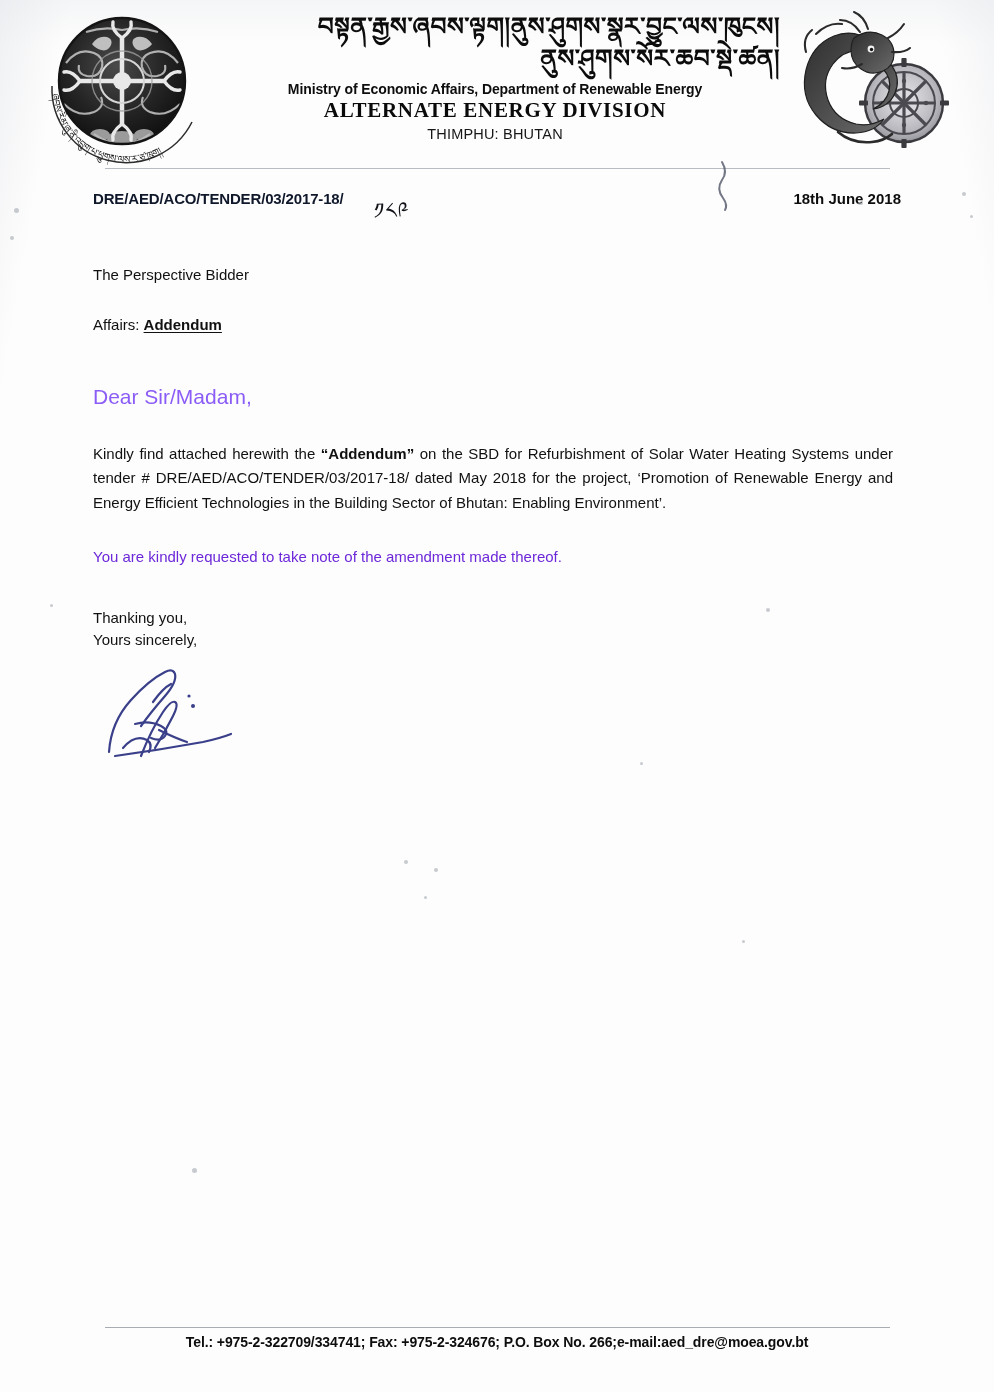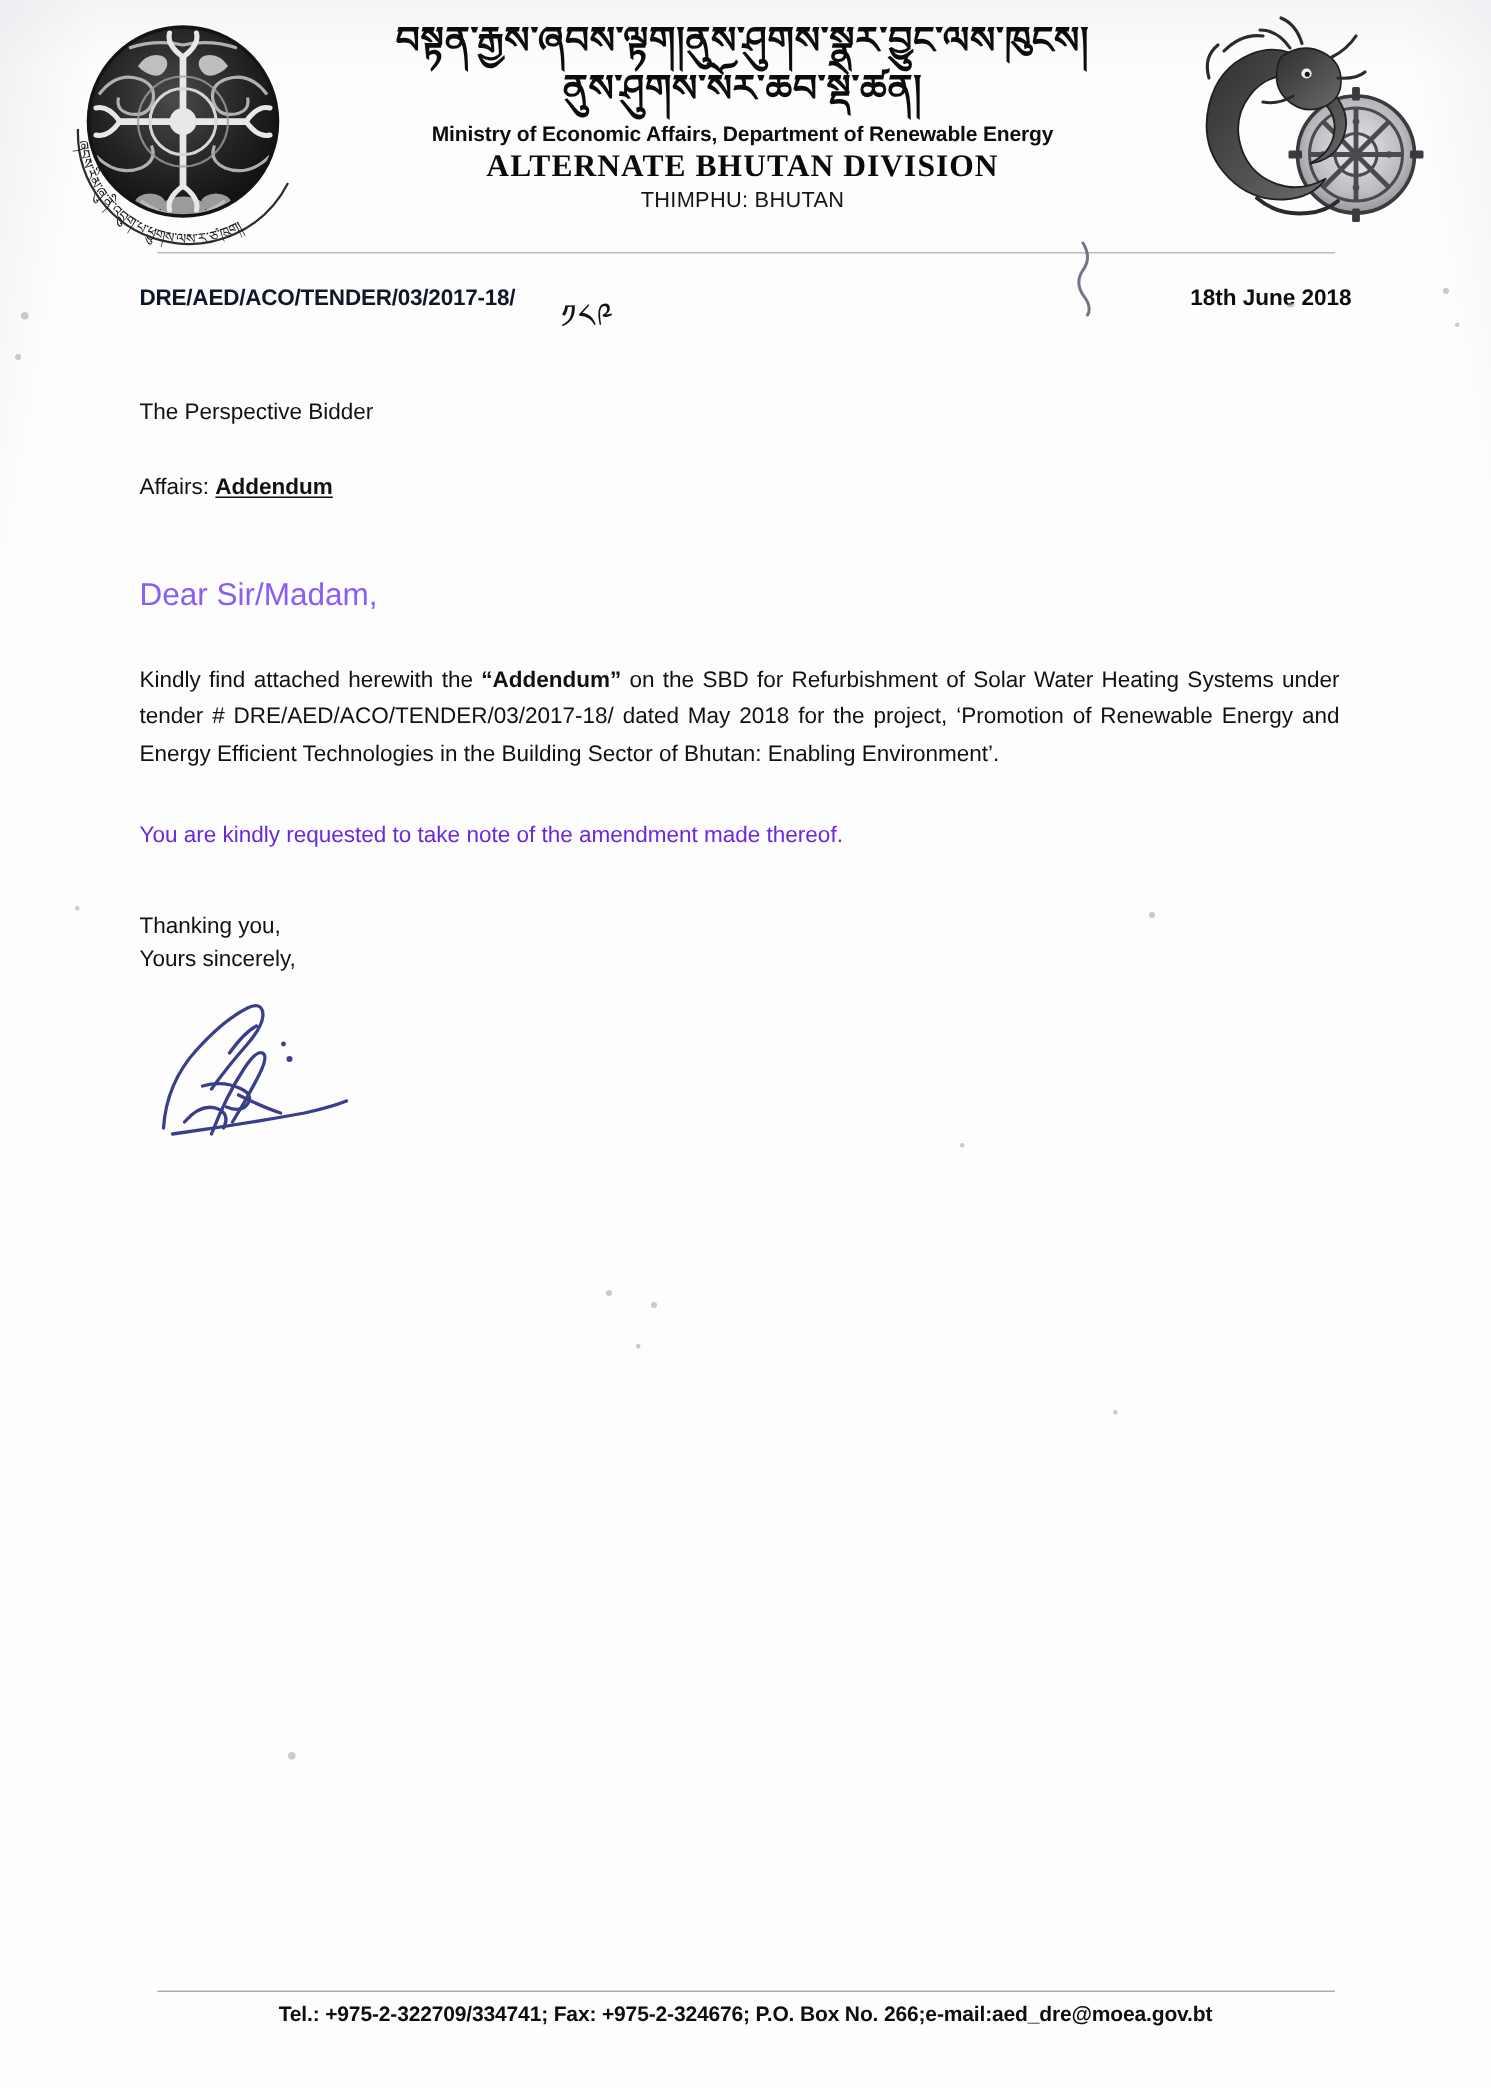--- a/index.html
+++ b/index.html
@@ -74,6 +74,7 @@
     color: #0c0c0c;
     line-height: 1.18;
     letter-spacing: 0.5px;
+    text-align: right;
   }
   .dz1 {
     font-size: 25px;

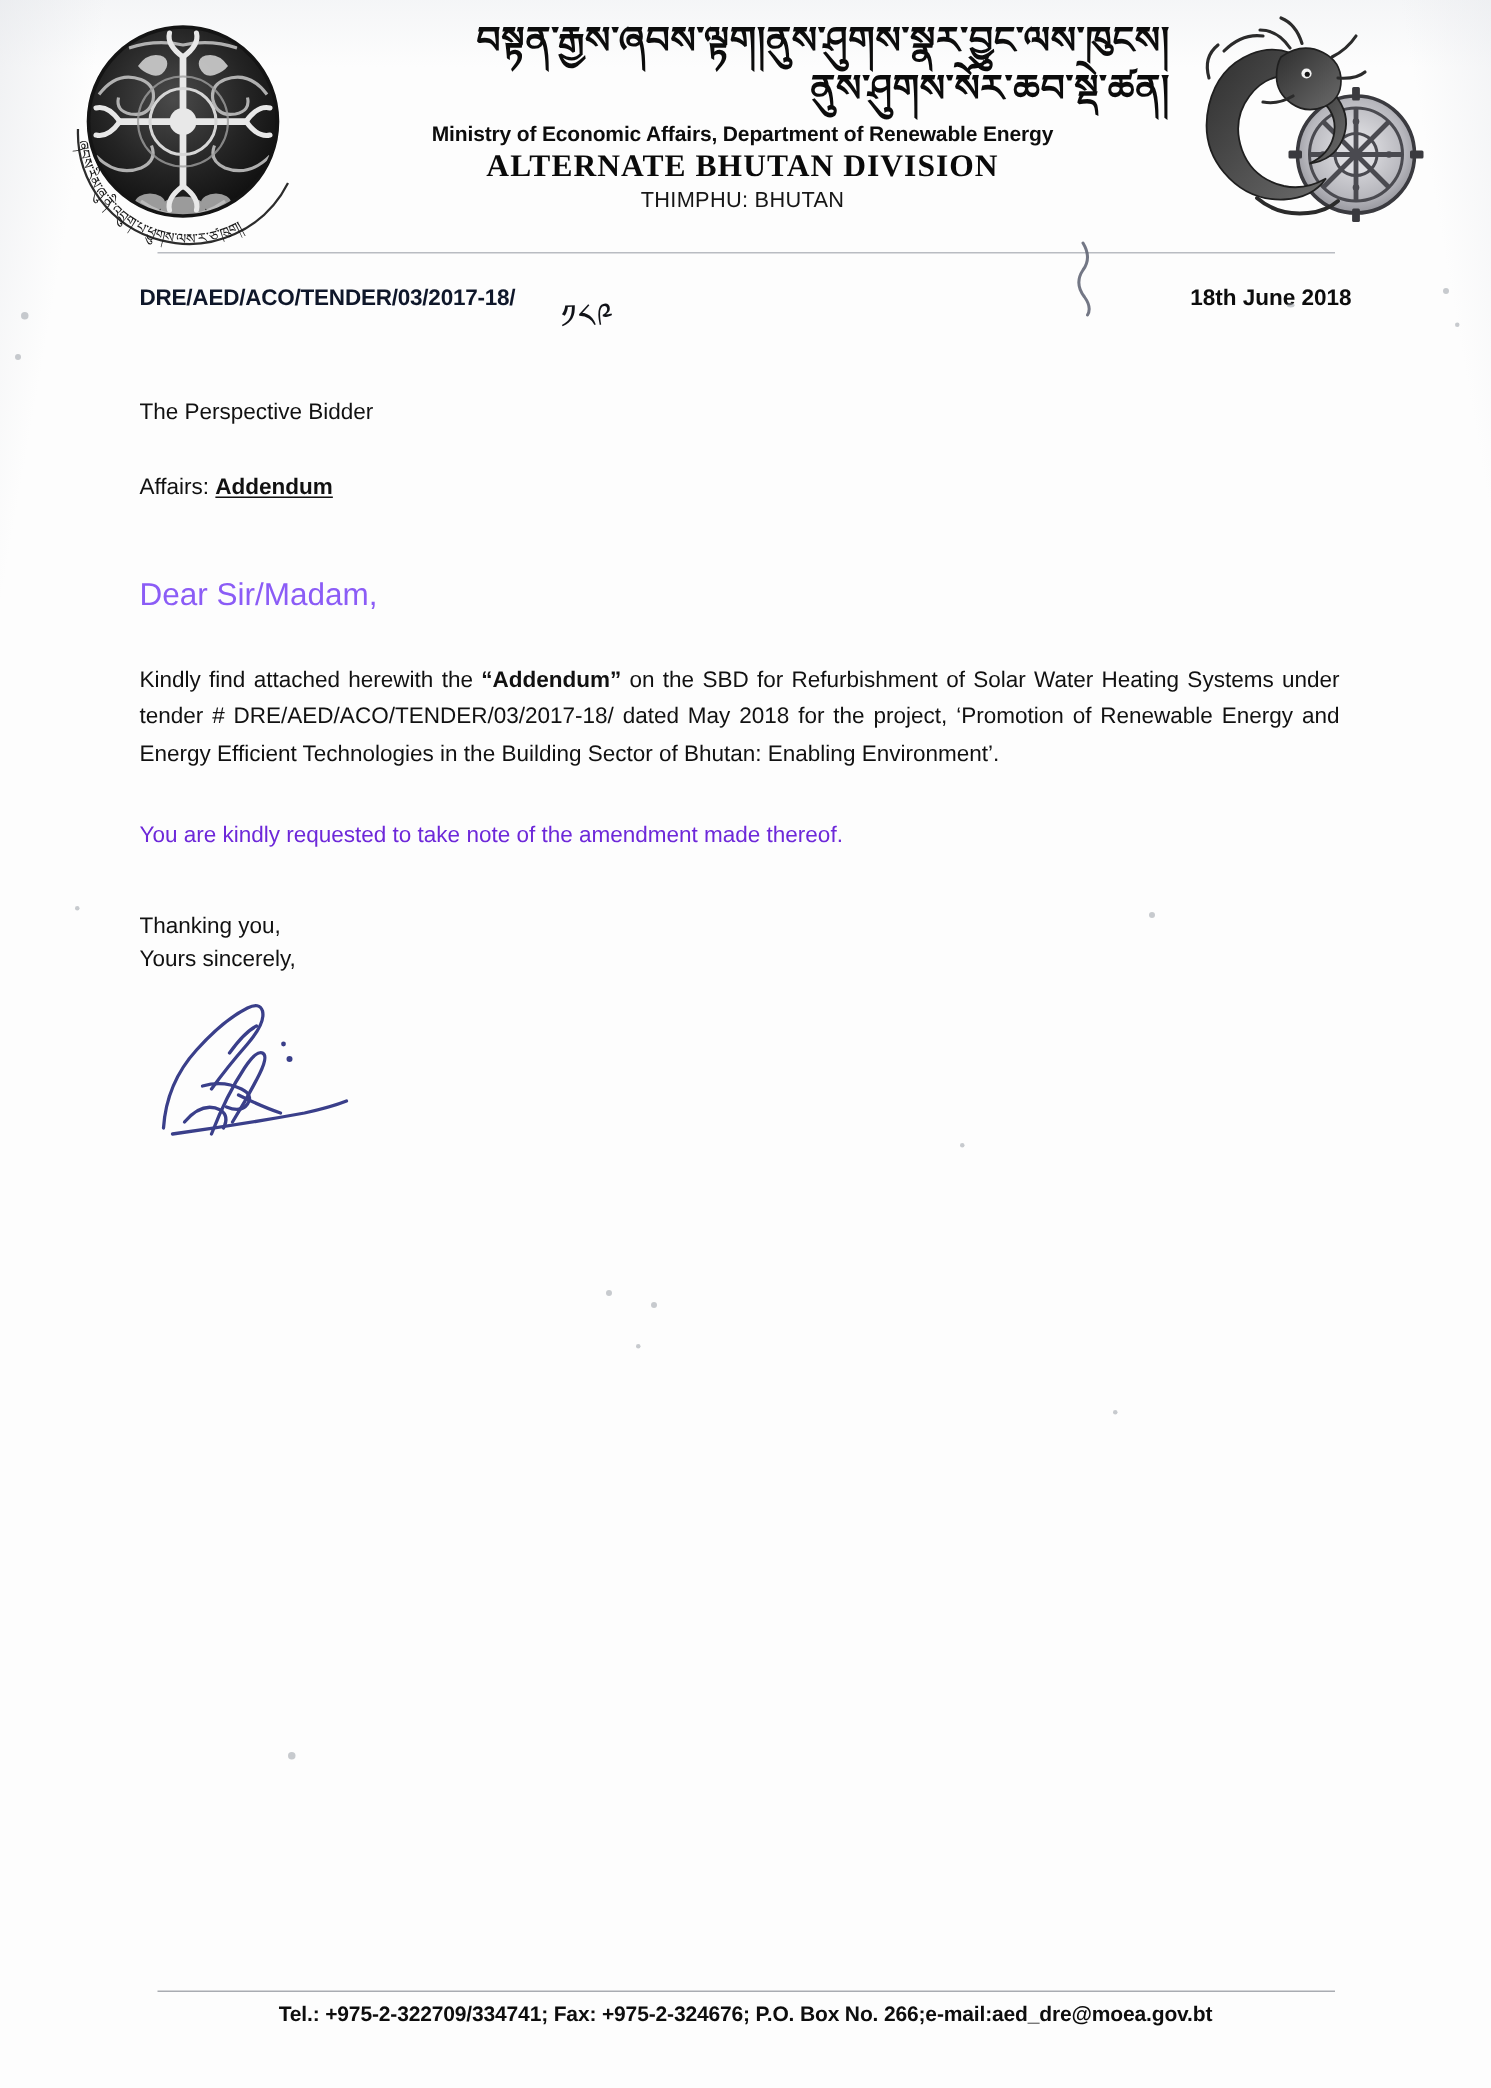--- a/index.html
+++ b/index.html
@@ -349,7 +349,7 @@
       <div class="dzongkha-line dz1">བསྟན་རྒྱས་ཞབས་ལྟག།ནུས་ཤུགས་སྣར་བྱུང་ལས་ཁུངས།</div>
       <div class="dzongkha-line dz2">ནུས་ཤུགས་སོར་ཆབ་སྡེ་ཚན།</div>
       <div class="ministry-line">Ministry of Economic Affairs, Department of Renewable Energy</div>
-      <div class="division-line">ALTERNATE BHUTAN DIVISION</div>
+      <div class="division-line">ALTERNATE ENERGY DIVISION</div>
       <div class="place-line">THIMPHU: BHUTAN</div>
     </div>
 

